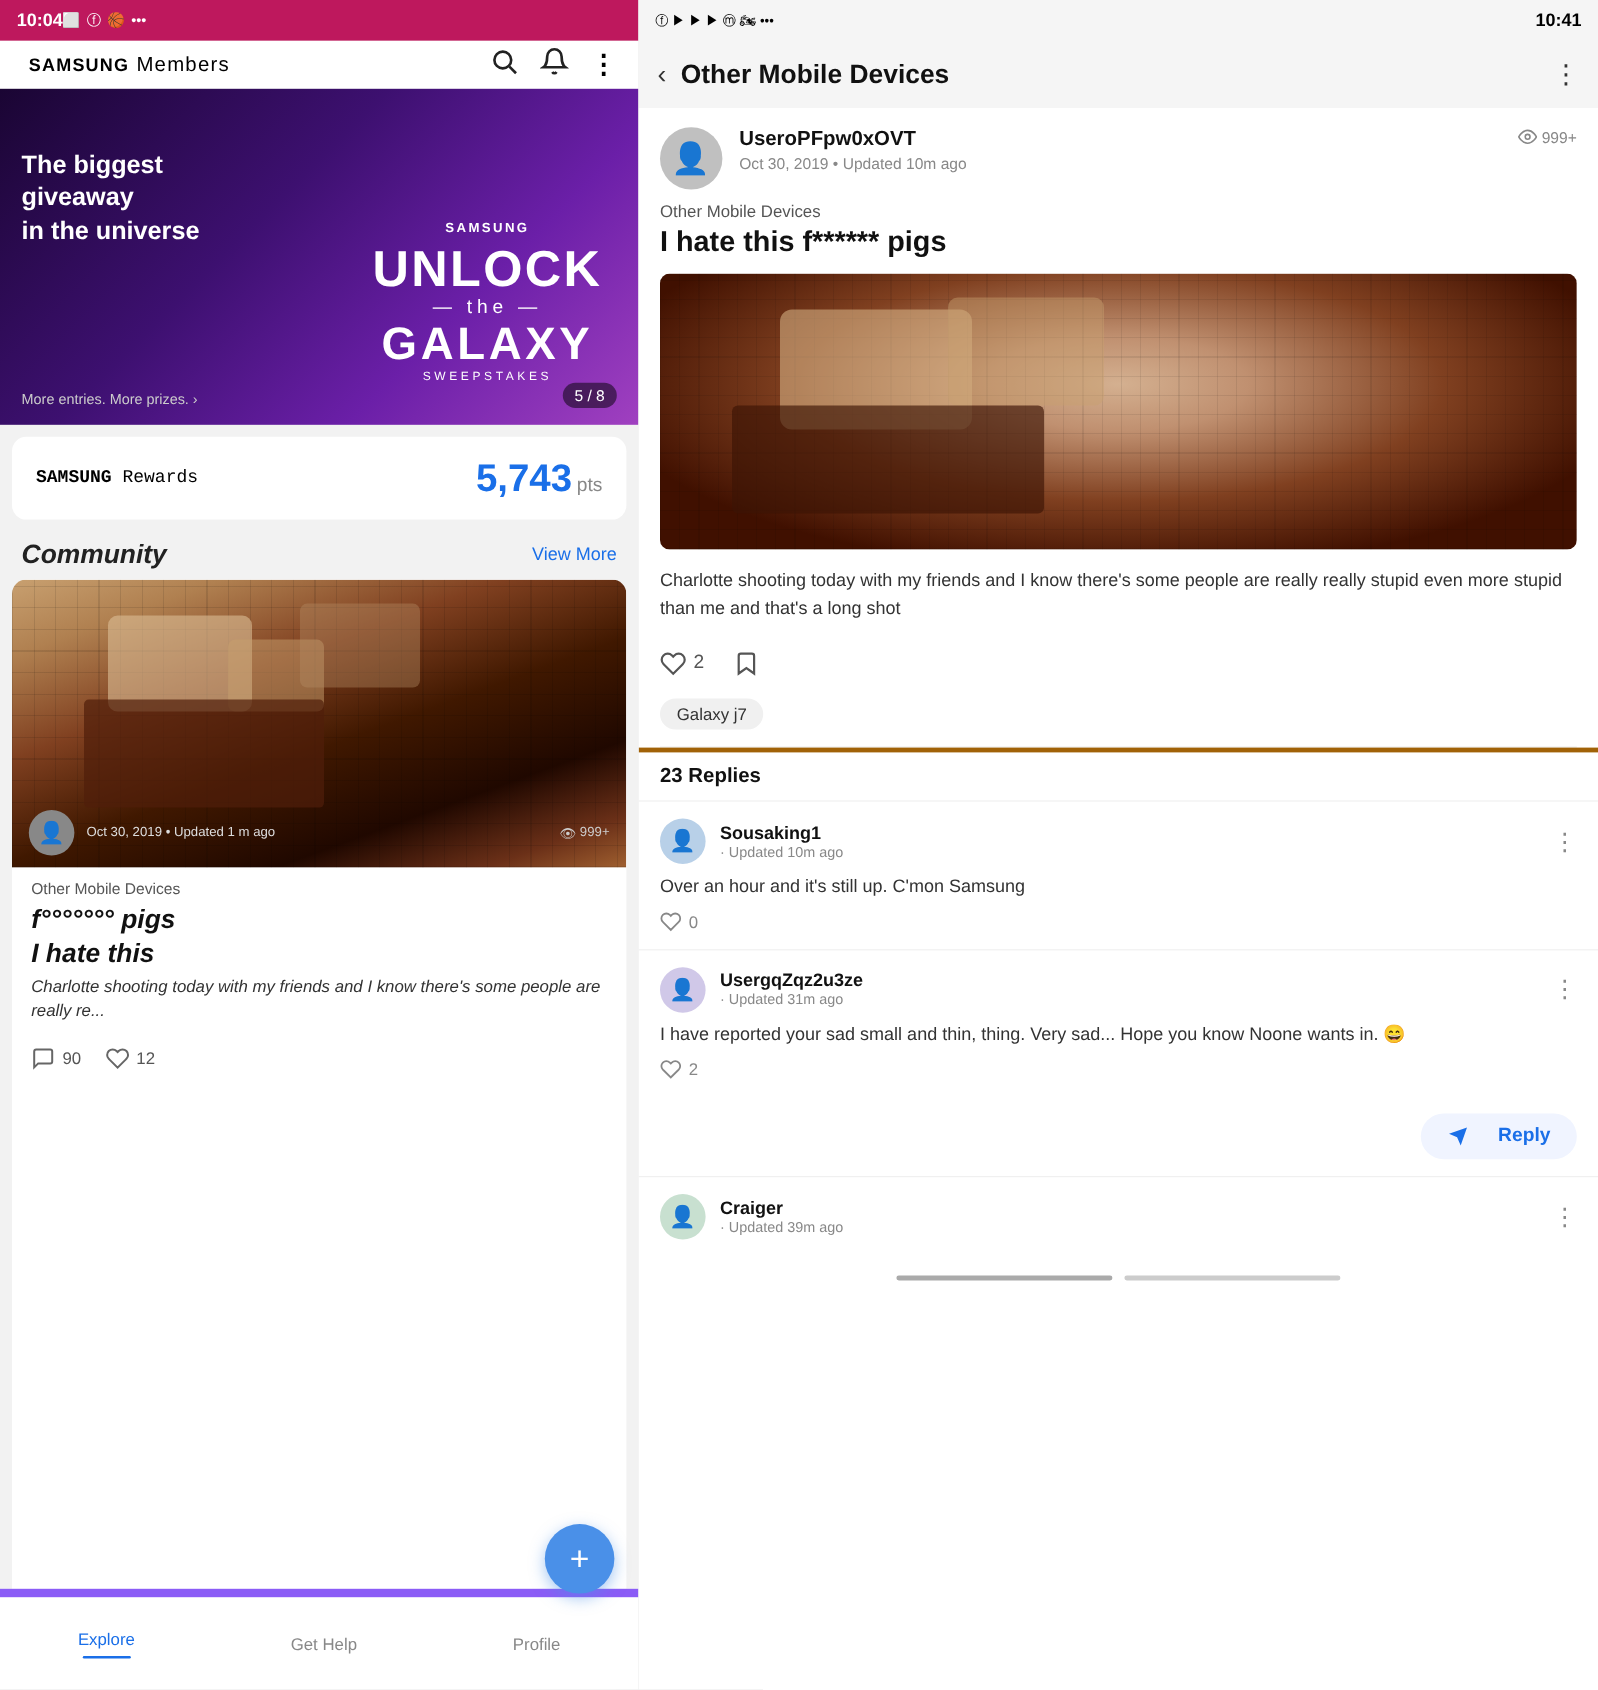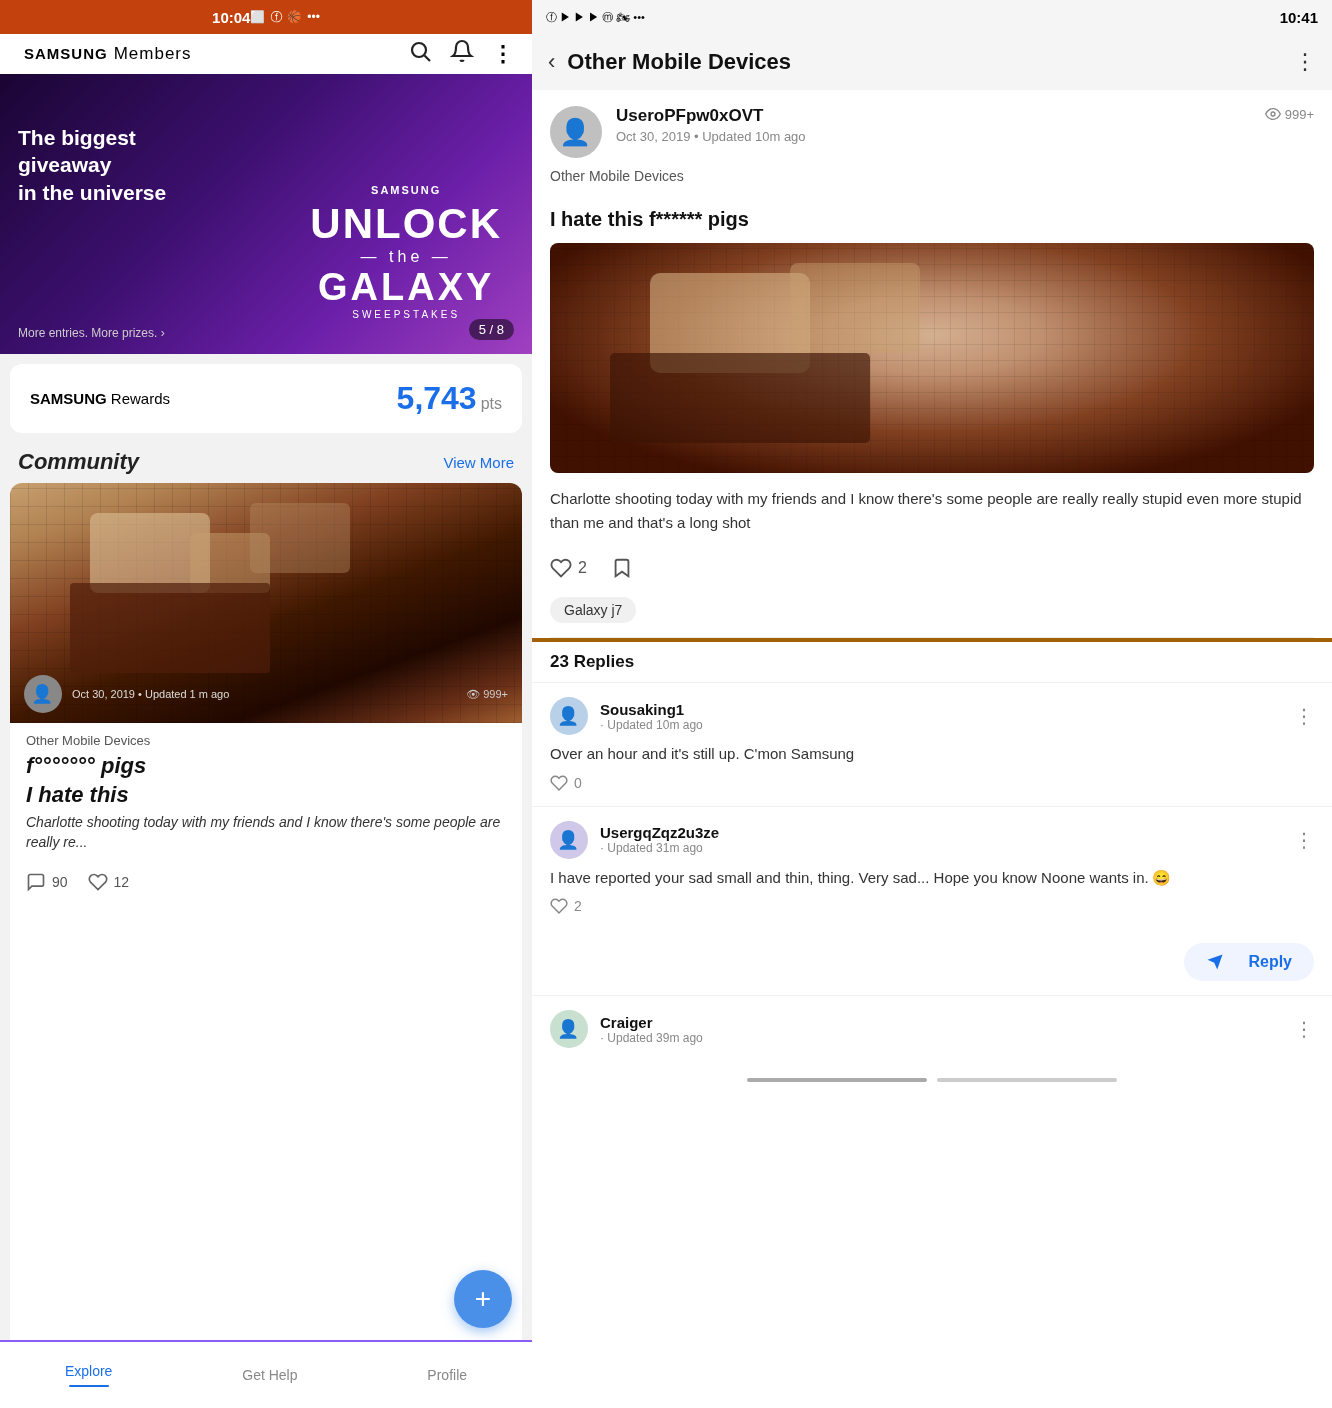--- a/index.html
+++ b/index.html
@@ -24,13 +24,13 @@
     }
 
     .status-bar-left {
-      background: #c2410c;
+      background: #be185d;
       color: #fff;
       font-size: 13px;
       padding: 14px 14px;
       display: flex;
       align-items: center;
-      justify-content: center;
+      justify-content: flex-start;
       height: 34px;
     }
     .status-bar-left .time { font-weight: 700; font-size: 15px; }

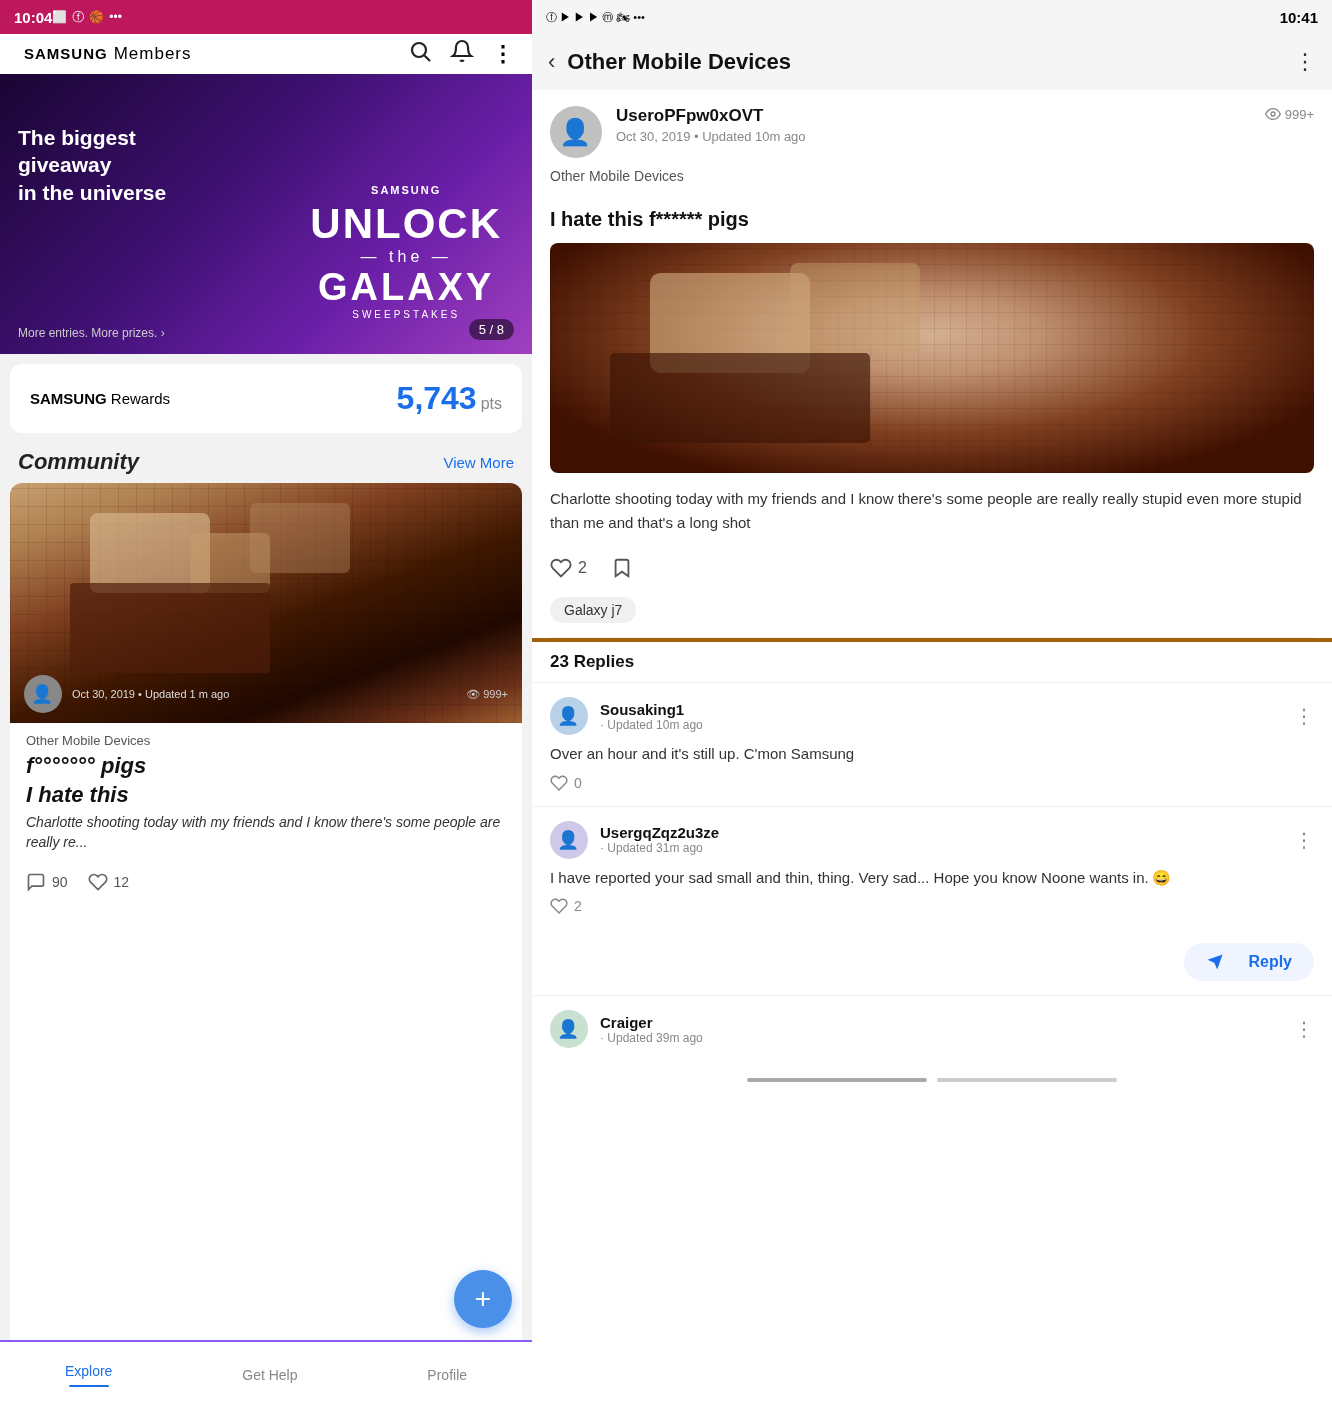--- a/index.html
+++ b/index.html
@@ -286,7 +286,7 @@
     .views-badge { display: flex; align-items: center; gap: 4px; color: #888; font-size: 13px; }
 
     .post-detail-category { padding: 0 18px 4px 18px; color: #555; font-size: 14px; }
-    .post-detail-title { padding: 0 18px 12px 18px; font-size: 20px; font-weight: 800; color: #111; margin-top: 20px; }
+    .post-detail-title { padding: 0 18px 12px 18px; font-size: 24px; font-weight: 800; color: #111; }
 
     .post-detail-image {
       width: calc(100% - 36px);

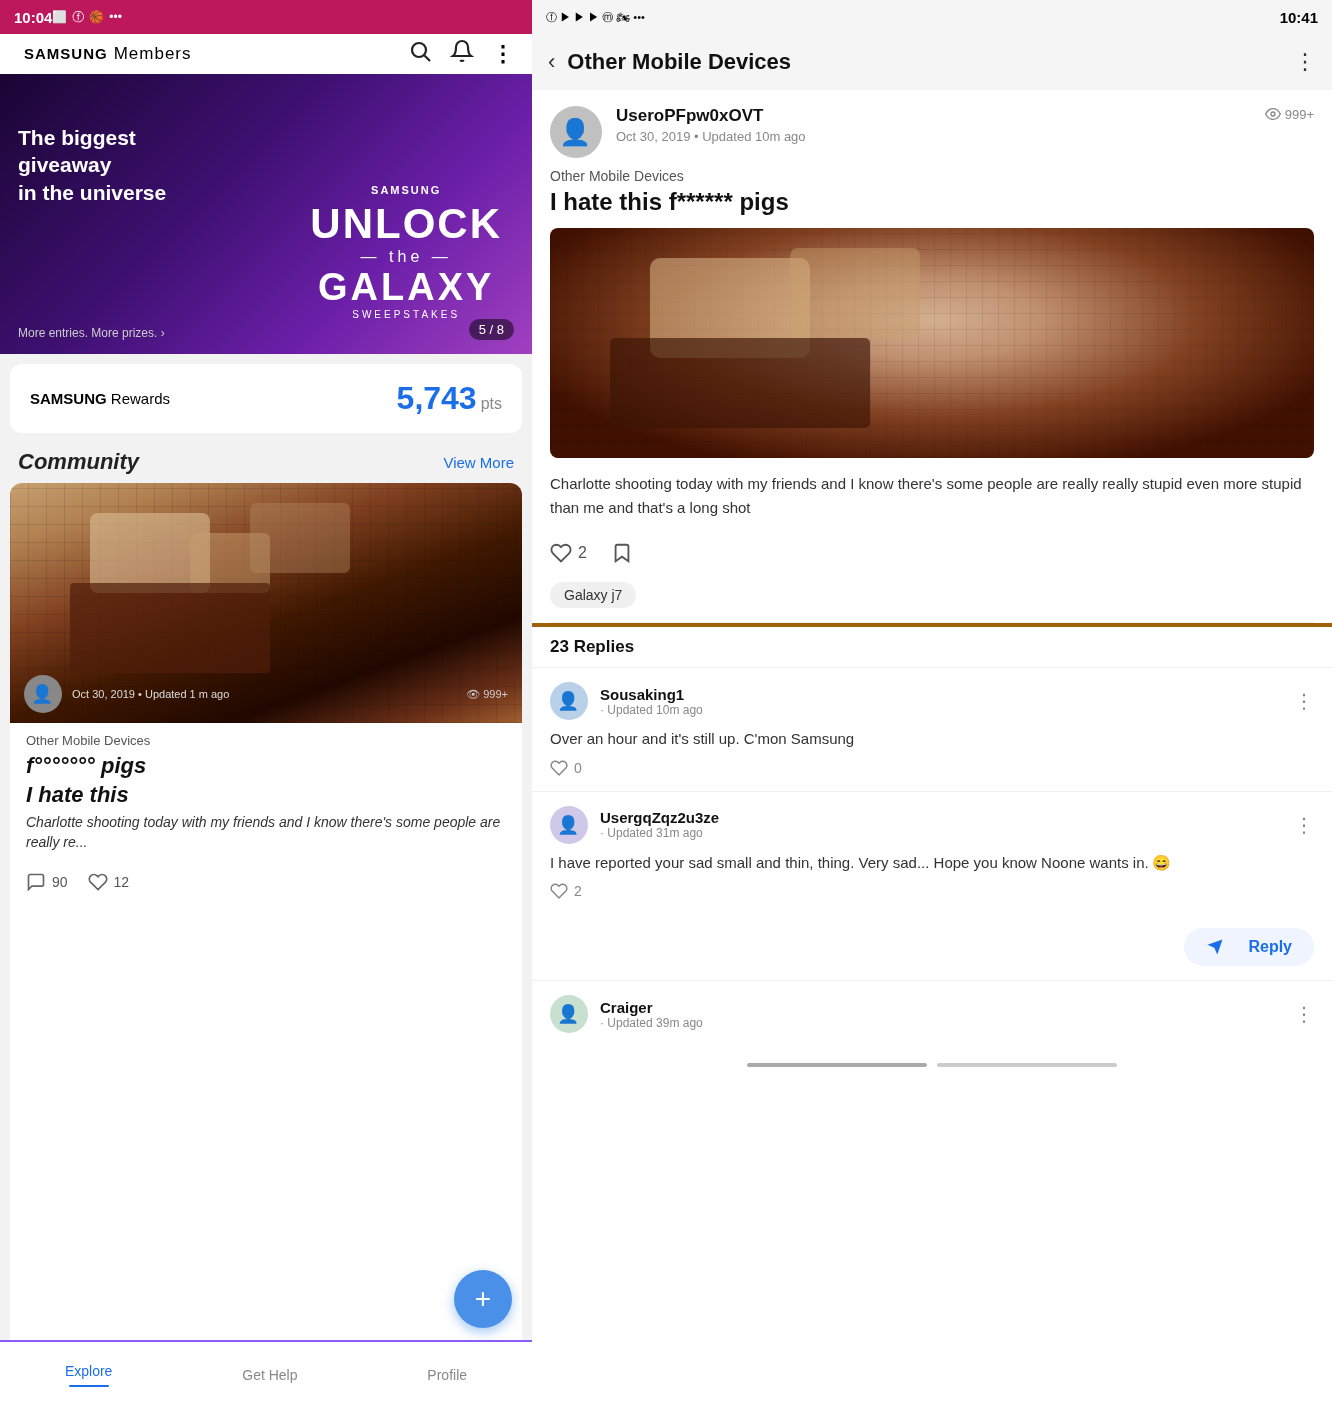--- a/index.html
+++ b/index.html
@@ -115,7 +115,7 @@
       align-items: center;
       justify-content: space-between;
     }
-    .rewards-label { font-size: 15px; }
+    .rewards-label { font-size: 15px; font-family: Liberation Mono, monospace; }
     .rewards-points { color: #1a6fe8; font-size: 32px; font-weight: 700; }
     .rewards-pts { font-size: 16px; color: #888; margin-left: 4px; }
 

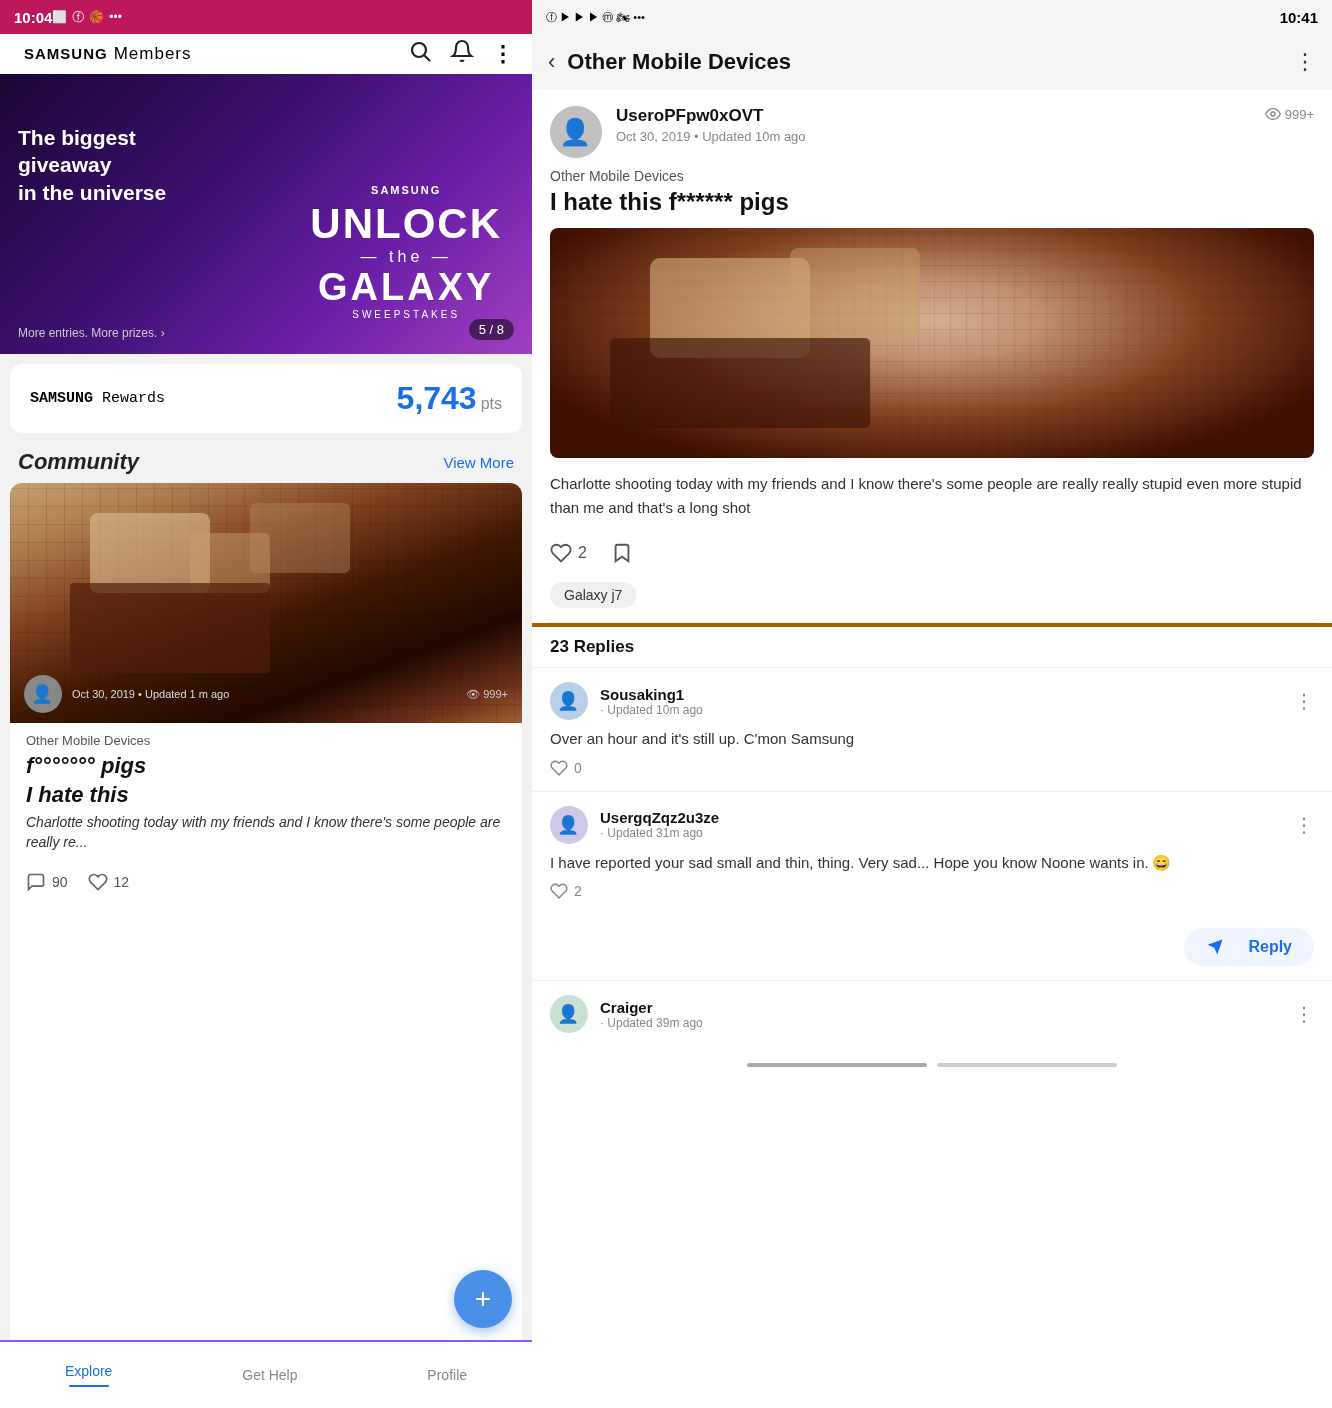--- a/index.html
+++ b/index.html
@@ -210,12 +210,12 @@
       bottom: 0;
       left: 0;
       right: 0;
-      height: 68px;
+      height: 84px;
       background: #fff;
       display: flex;
       align-items: center;
       justify-content: space-around;
-      border-top: 2px solid #8b5cf6;
+      border-top: 7px solid #8b5cf6;
     }
     .nav-item { display: flex; flex-direction: column; align-items: center; gap: 2px; font-size: 14px; color: #888; padding: 8px 20px; }
     .nav-item.active { color: #1a6fe8; }

